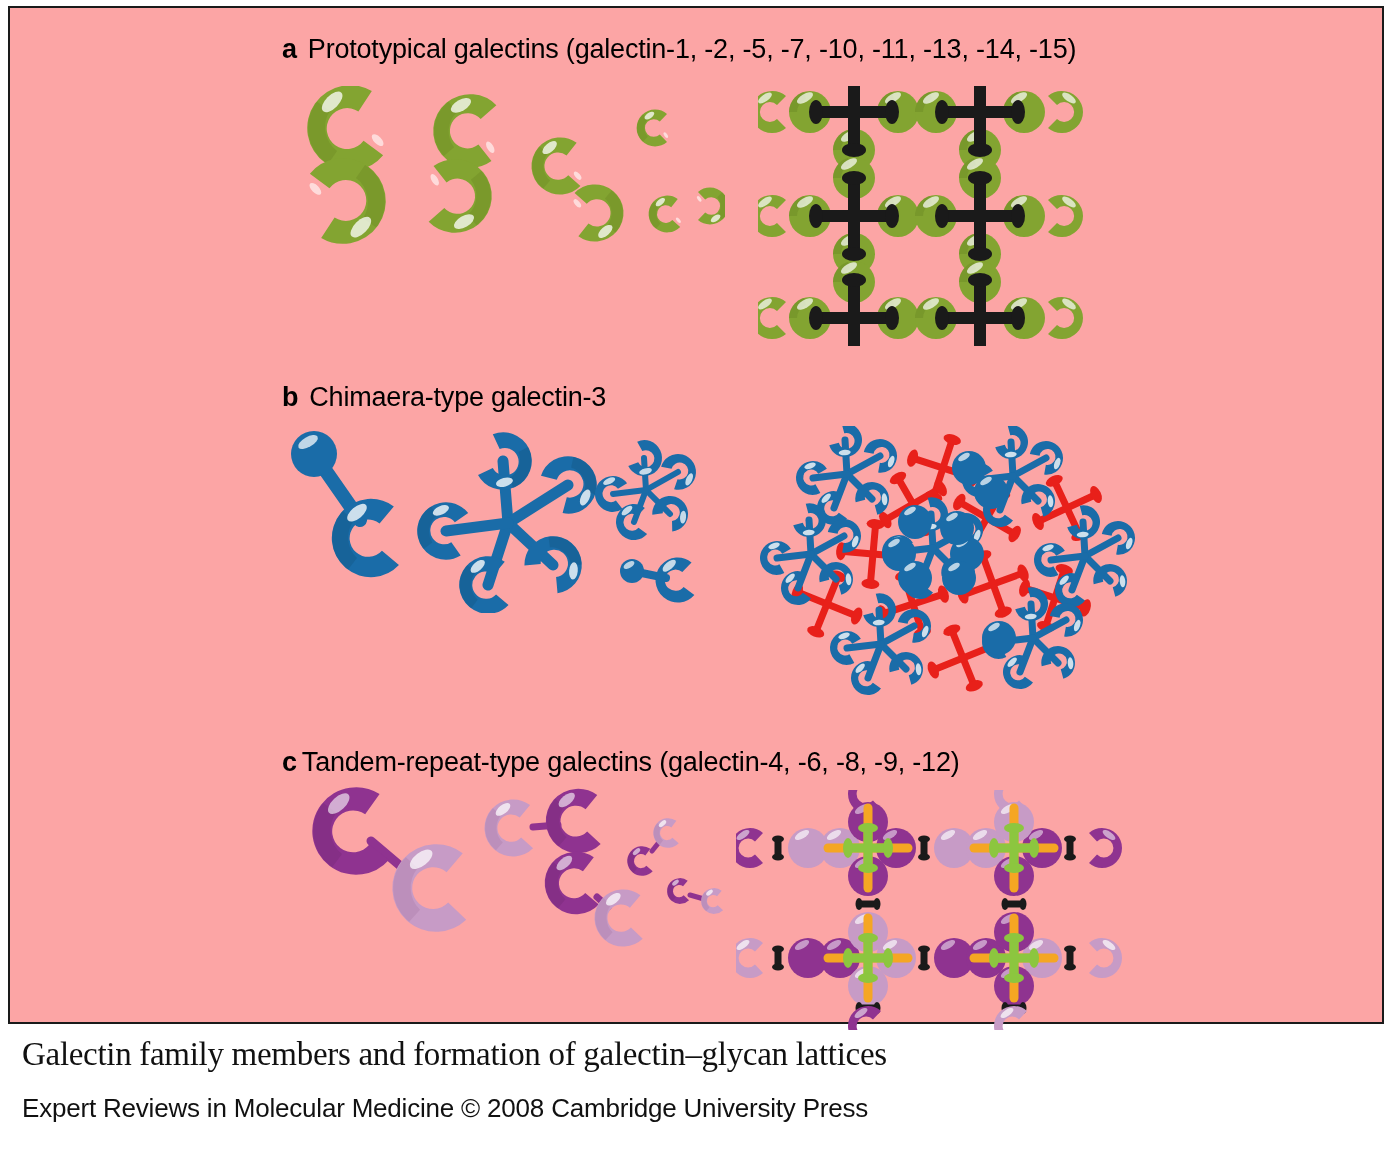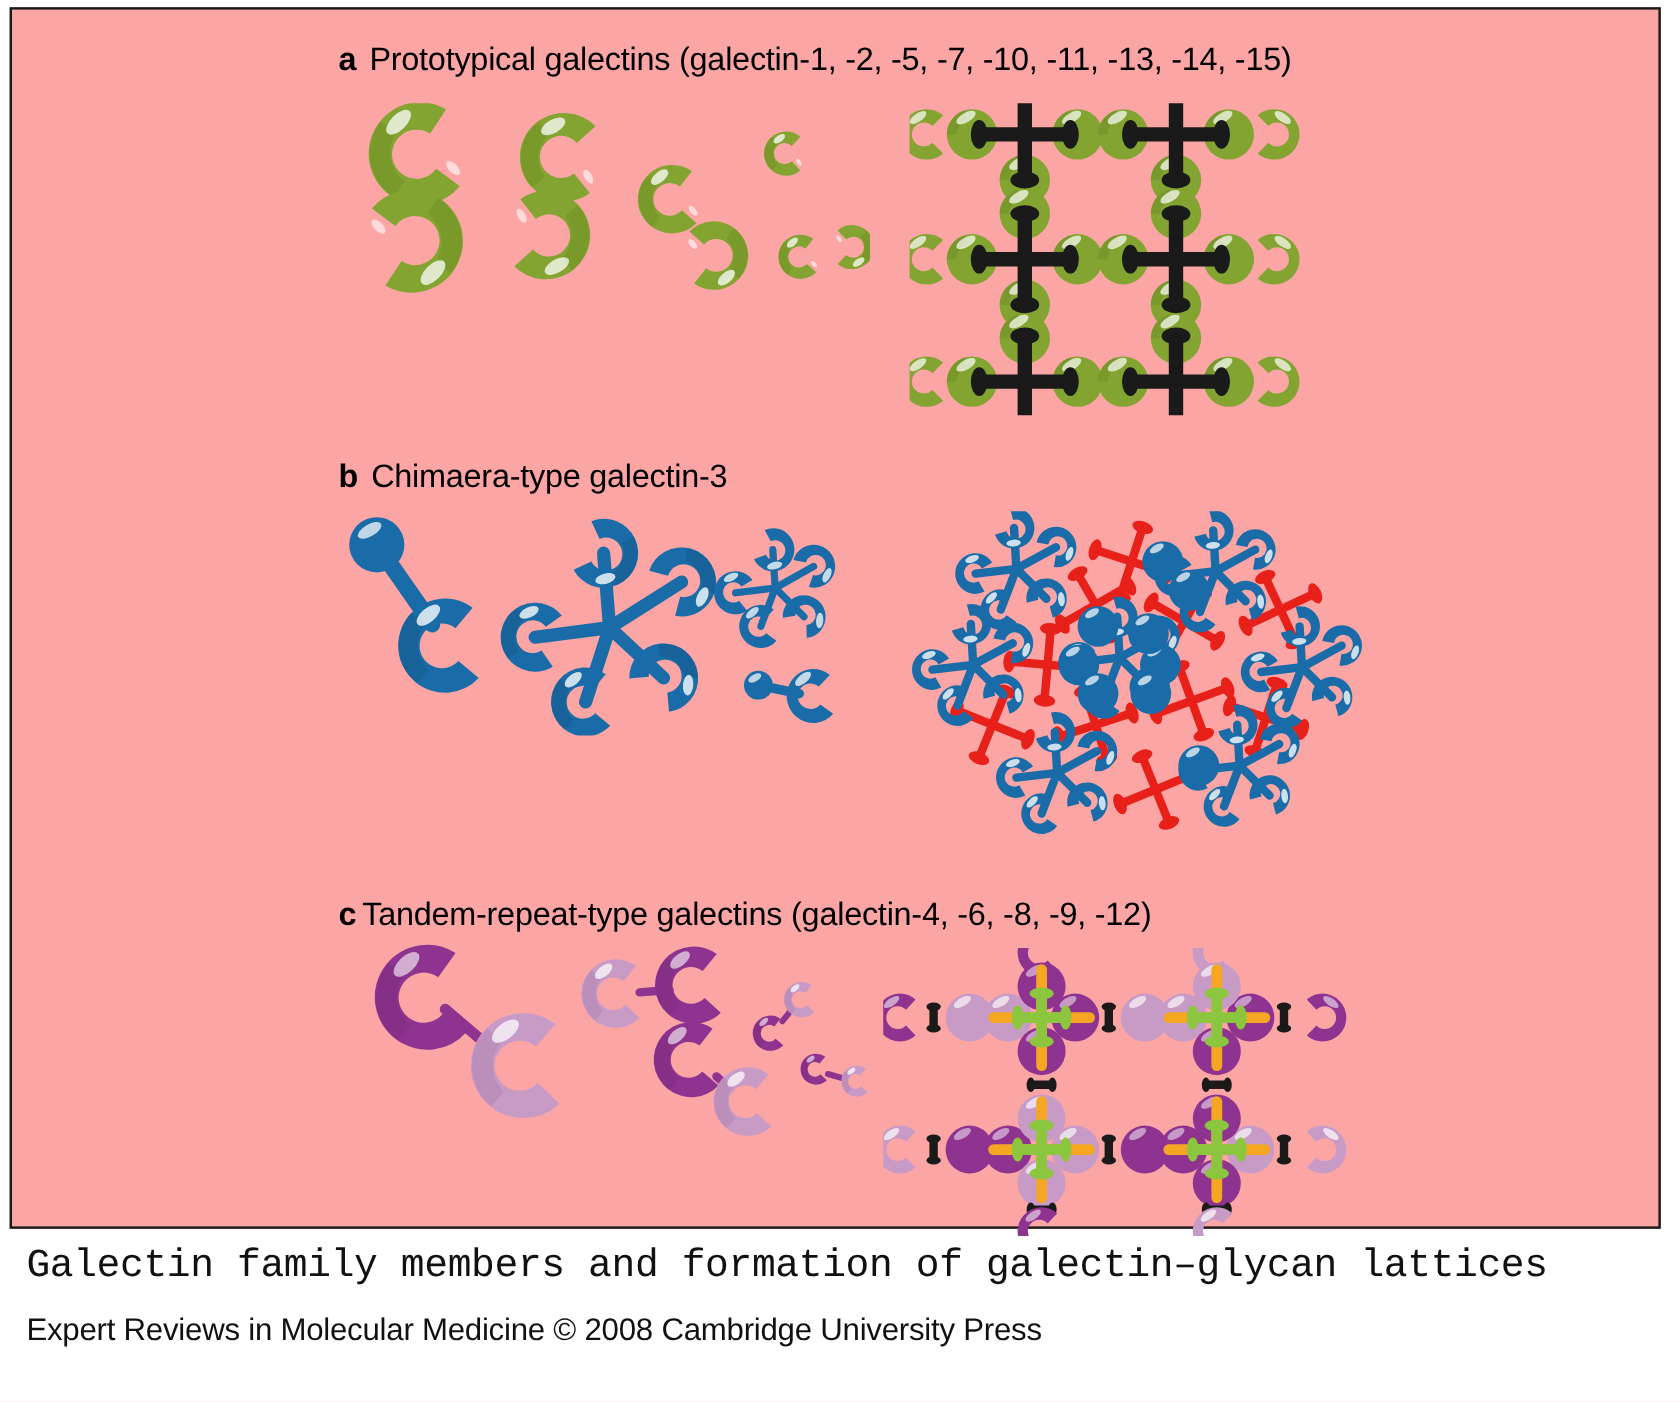--- a/index.html
+++ b/index.html
@@ -24,7 +24,7 @@
     position:absolute;left:22px;top:1036px;width:1356px;
   }
   #caption-title{
-    font-size:33px;color:#111;font-family:Liberation Mono, monospace;
+    font-size:33px;color:#111;font-family:Liberation Serif, serif;
     letter-spacing:-0.3px;white-space:nowrap;
   }
   #caption-source{

